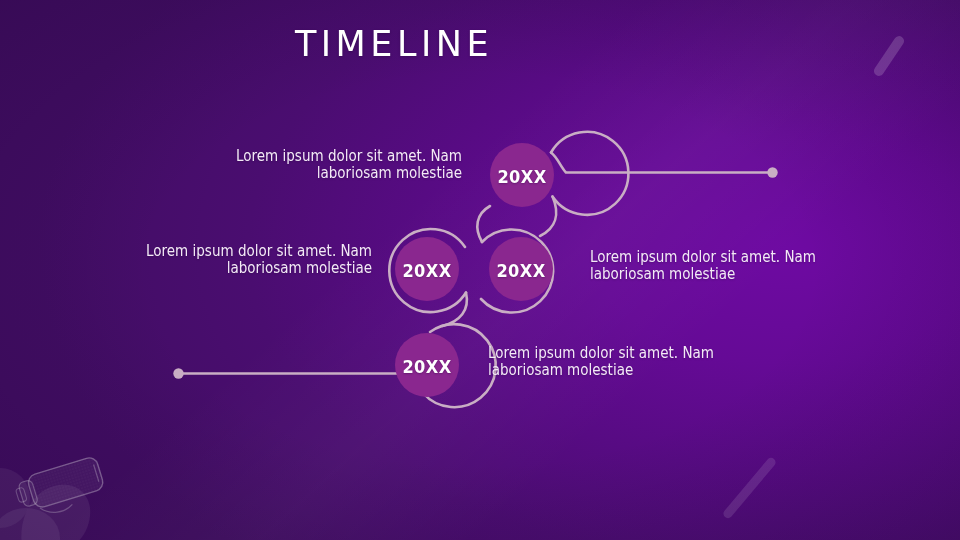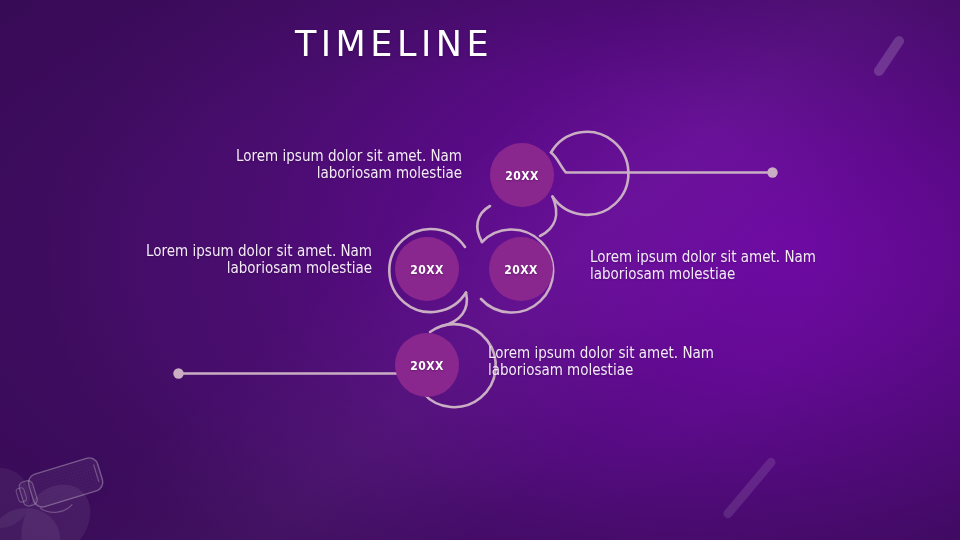--- a/index.html
+++ b/index.html
@@ -74,7 +74,7 @@
   .year {
     position: absolute;
     color: #ffffff;
-    font-size: 12px;
+    font-size: 18px;
     font-weight: bold;
     letter-spacing: 0.4px;
     text-align: center;

